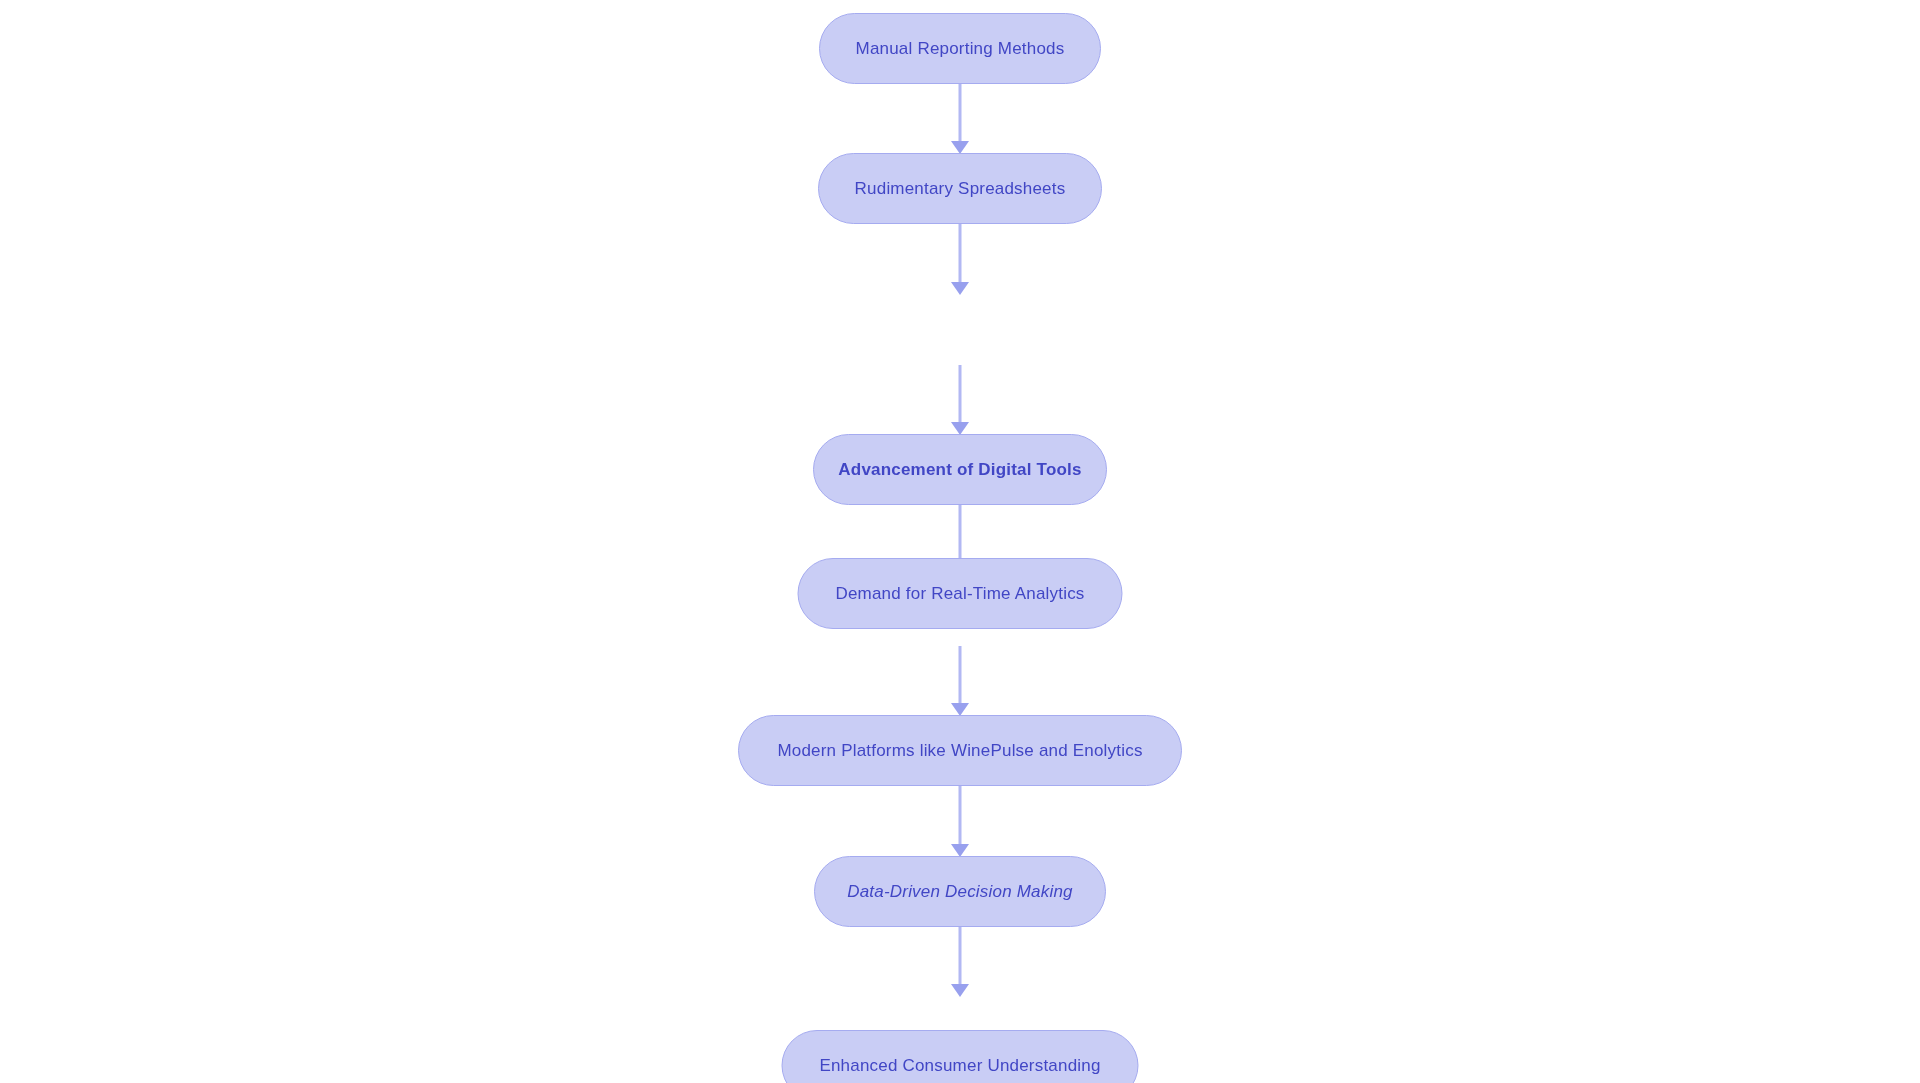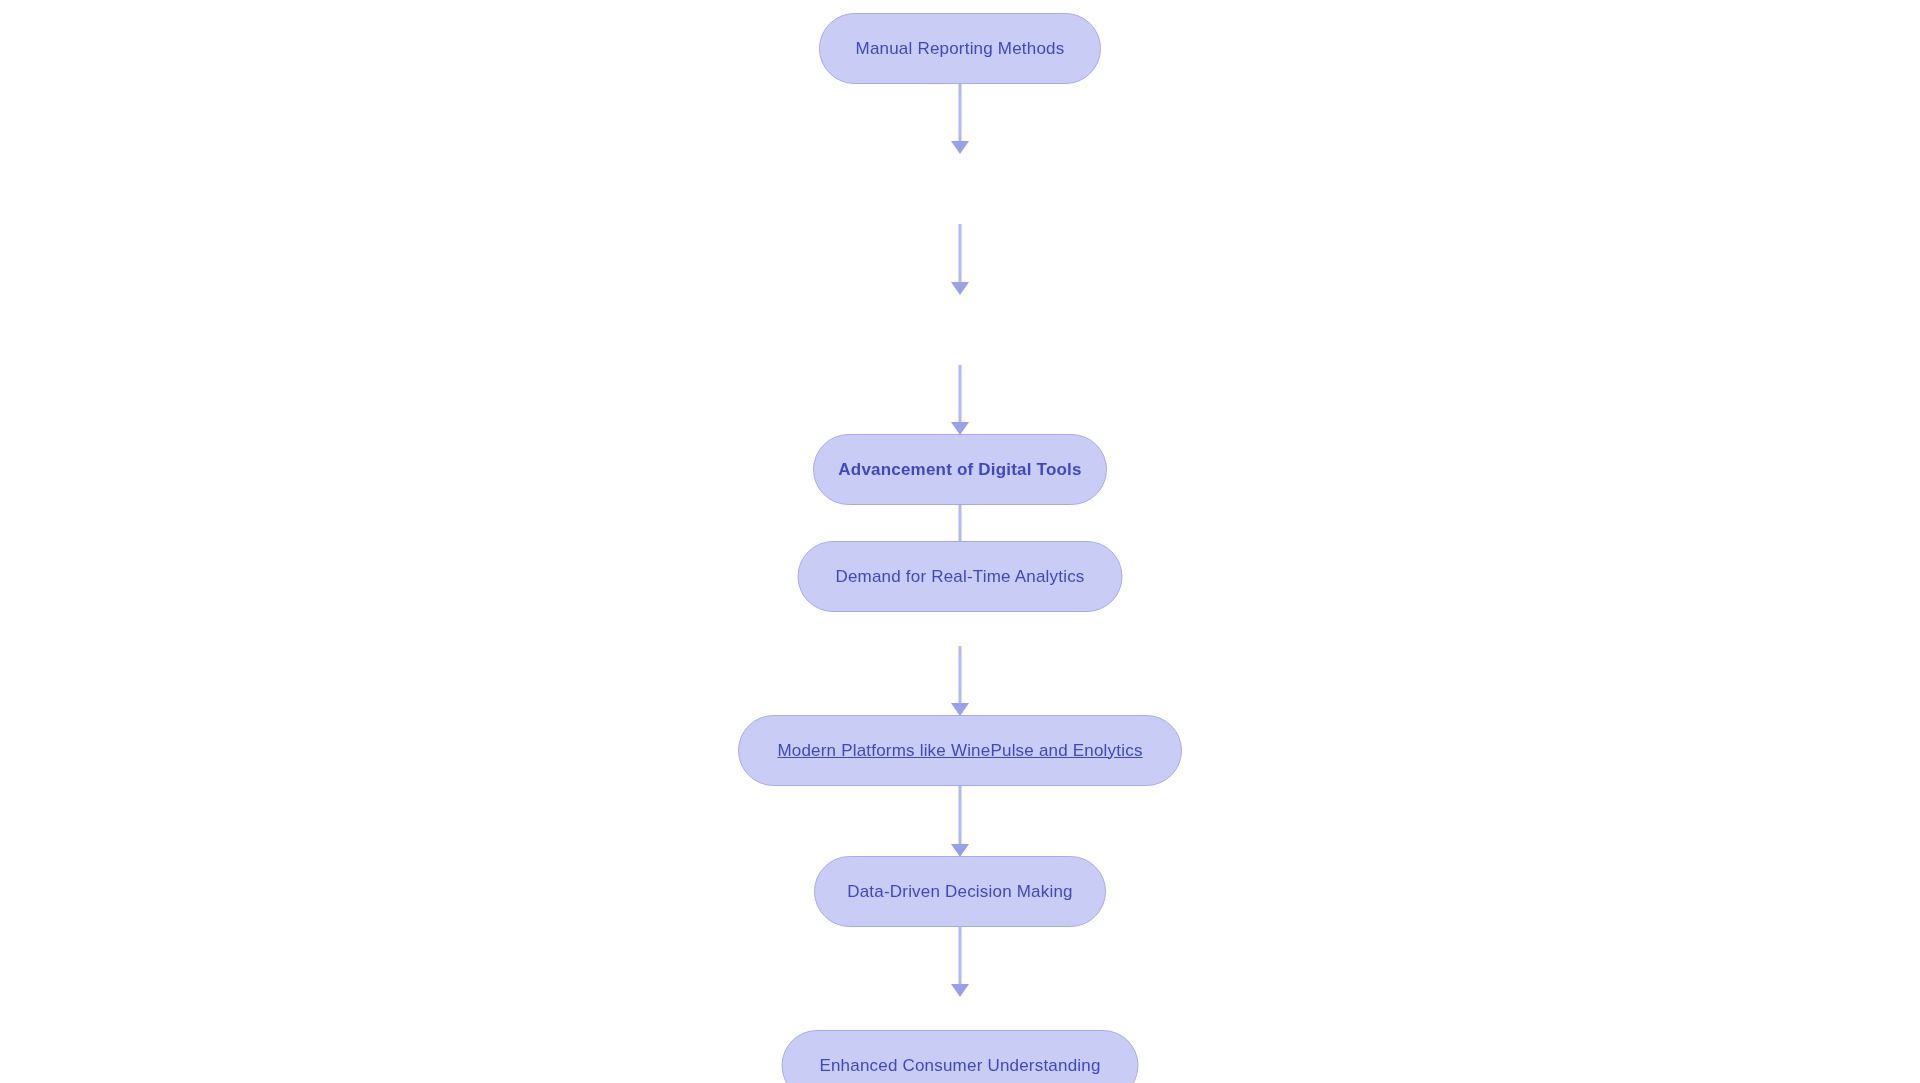--- a/index.html
+++ b/index.html
@@ -97,6 +97,7 @@
   <div class="connector c0"></div>
   <div class="arrowhead a0"></div>
 
+  <div class="node n1">Rudimentary Spreadsheets</div>
   <div class="connector c1"></div>
   <div class="arrowhead a1"></div>
 

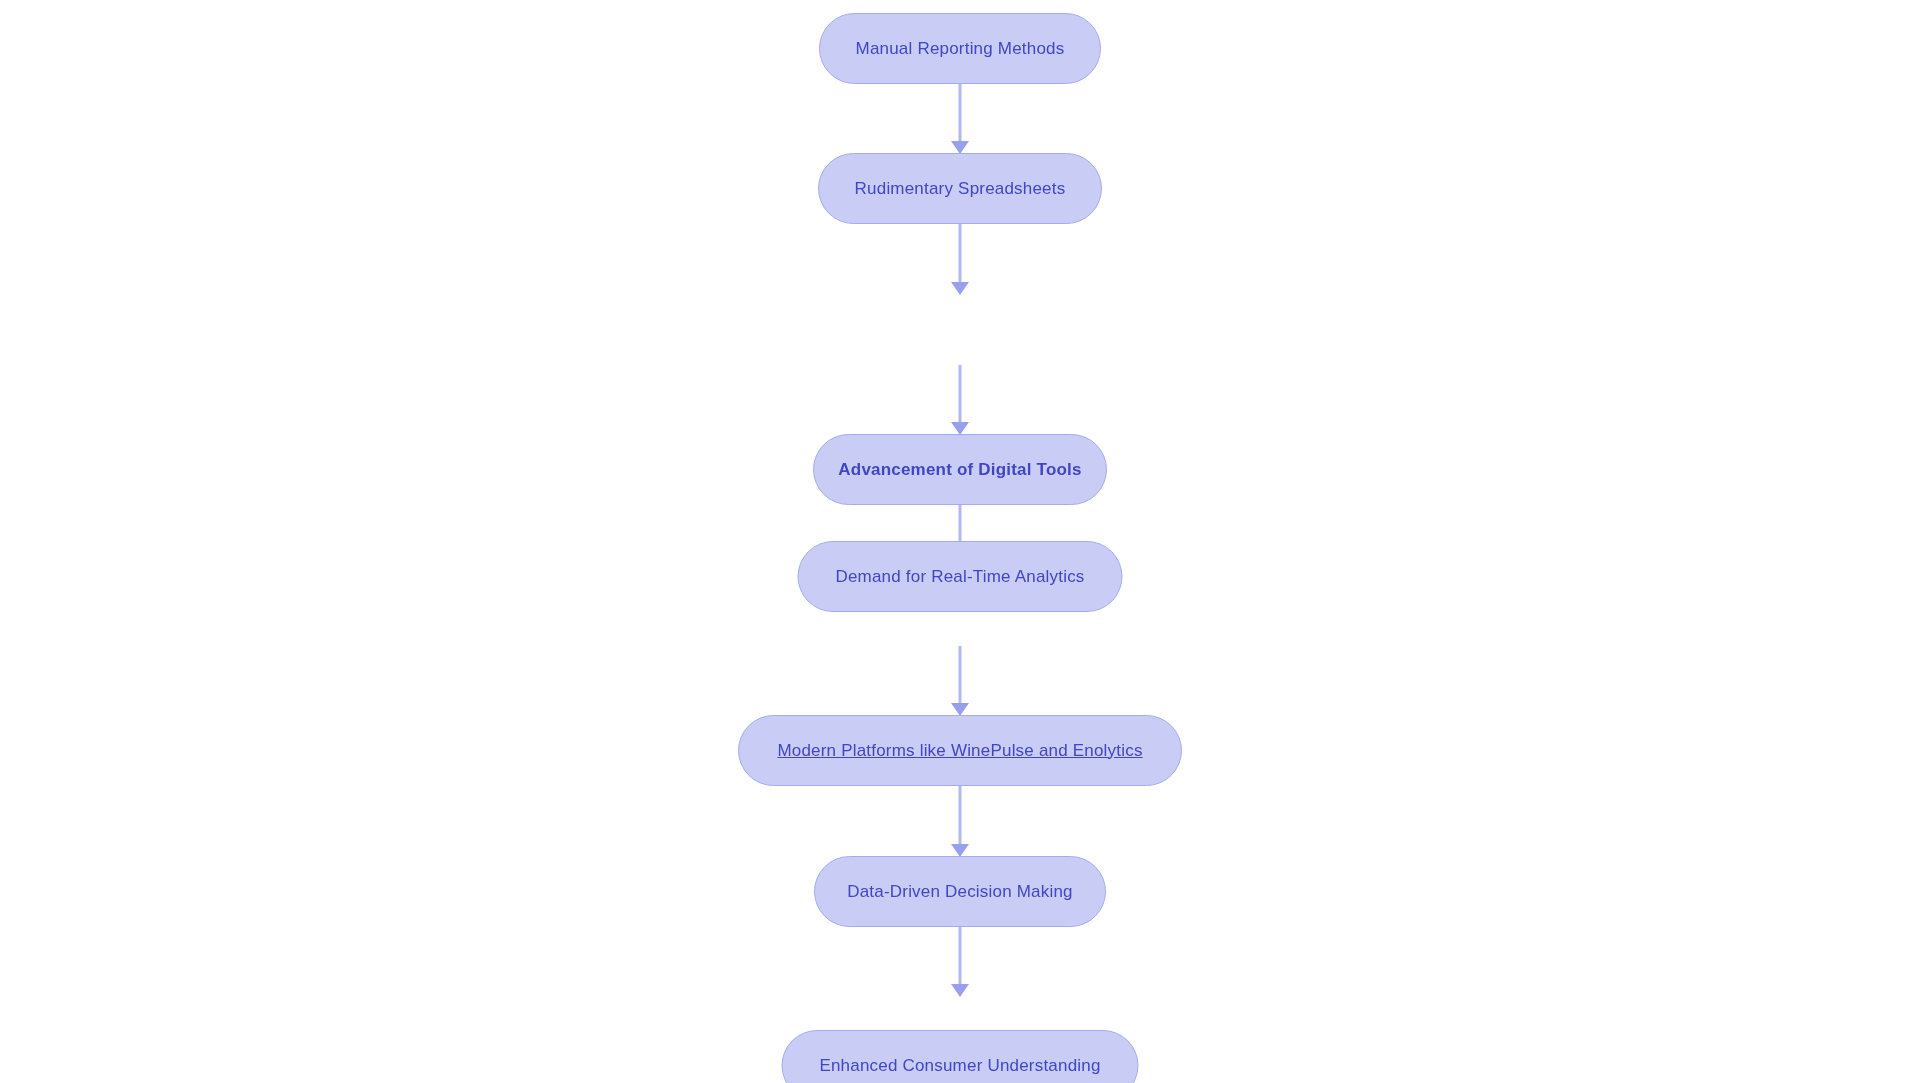--- a/index.html
+++ b/index.html
@@ -67,7 +67,7 @@
   .n1 { top: 153px; width: 284px; }
   .n2 { top: 294px; width: 266px; }
   .n3 { top: 434px; width: 294px; font-weight: bold; }
-  .n4 { top: 541px; width: 325px; }
+  .n4 { top: 558px; width: 325px; }
   .n5 { top: 715px; width: 444px; text-decoration: underline; }
   .n6 { top: 856px; width: 292px; }
   .n7 { top: 1030px; width: 357px; }

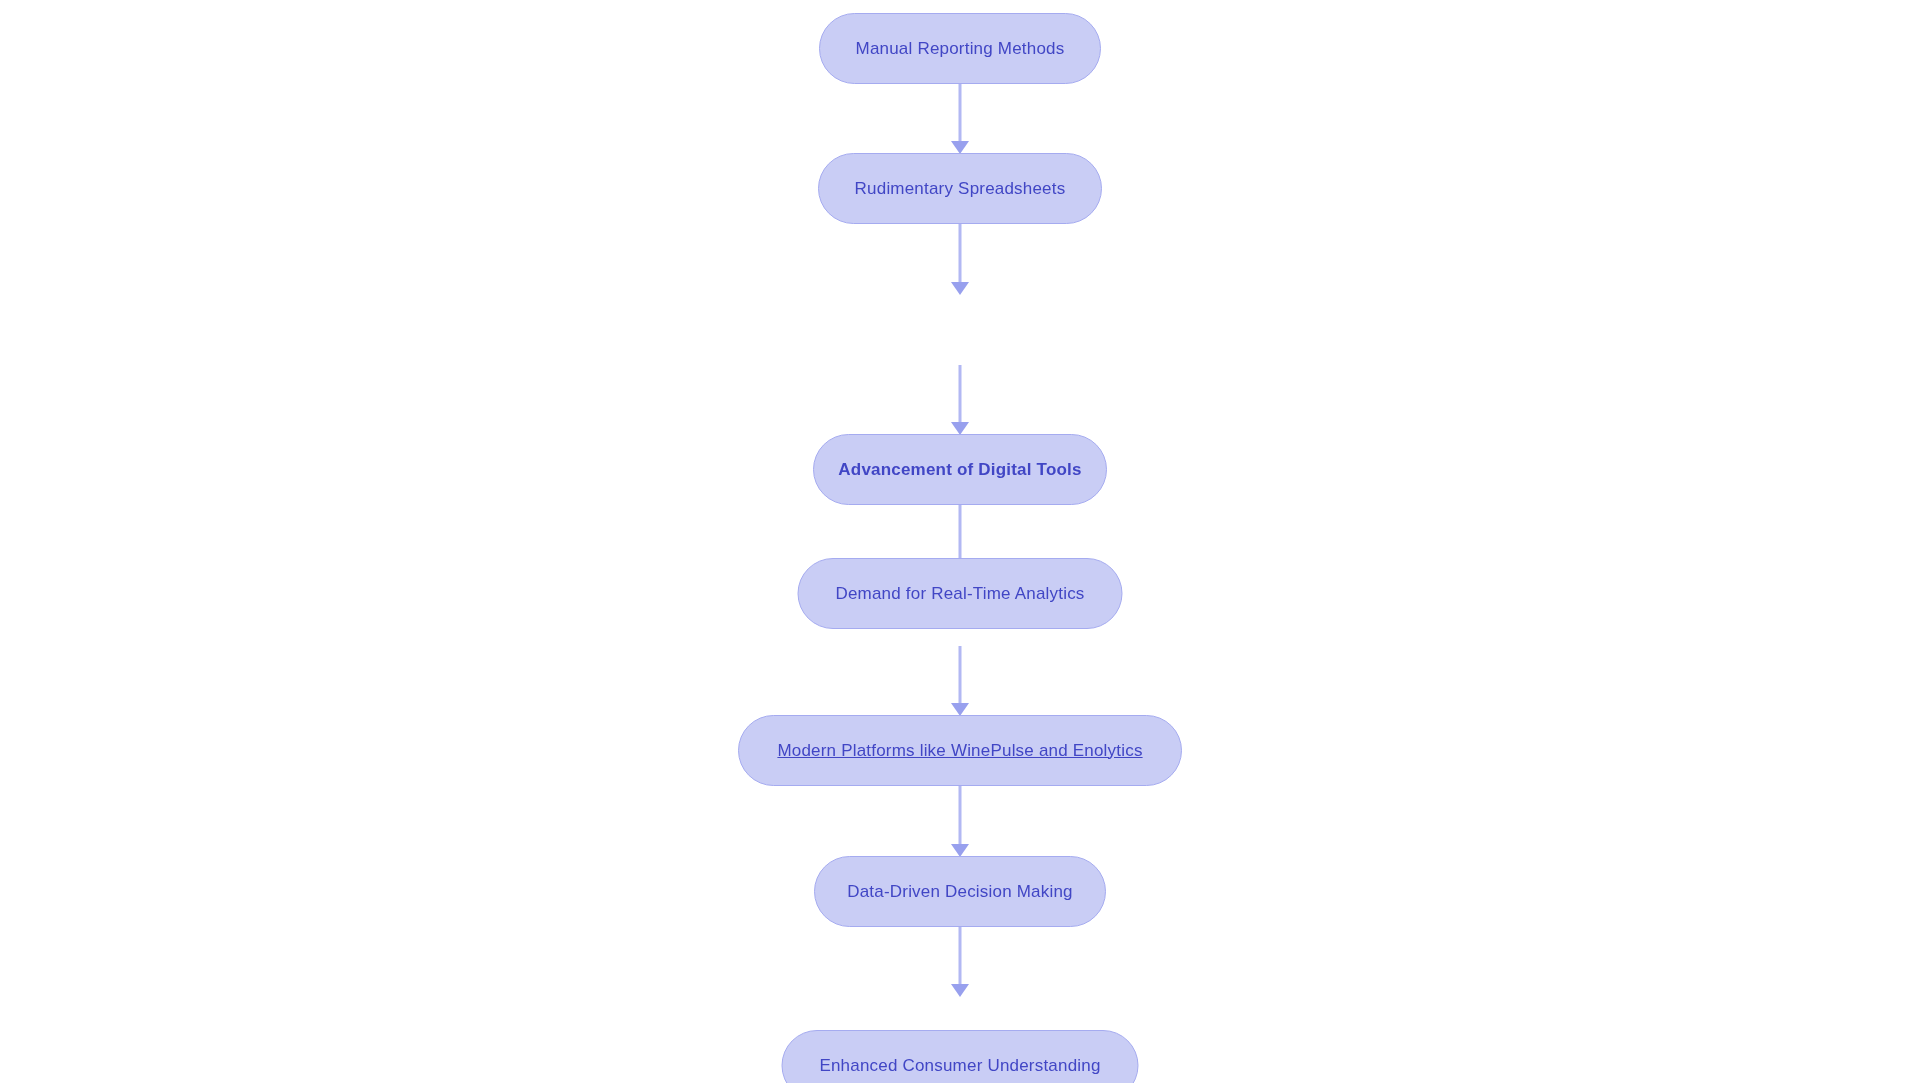--- a/index.html
+++ b/index.html
@@ -68,7 +68,7 @@
   .n2 { top: 294px; width: 266px; }
   .n3 { top: 434px; width: 294px; font-weight: bold; }
   .n4 { top: 558px; width: 325px; }
-  .n5 { top: 715px; width: 444px; text-decoration: underline; }
+  .n5 { top: 715px; width: 444px; }
   .n6 { top: 856px; width: 292px; }
   .n7 { top: 1030px; width: 357px; }
   

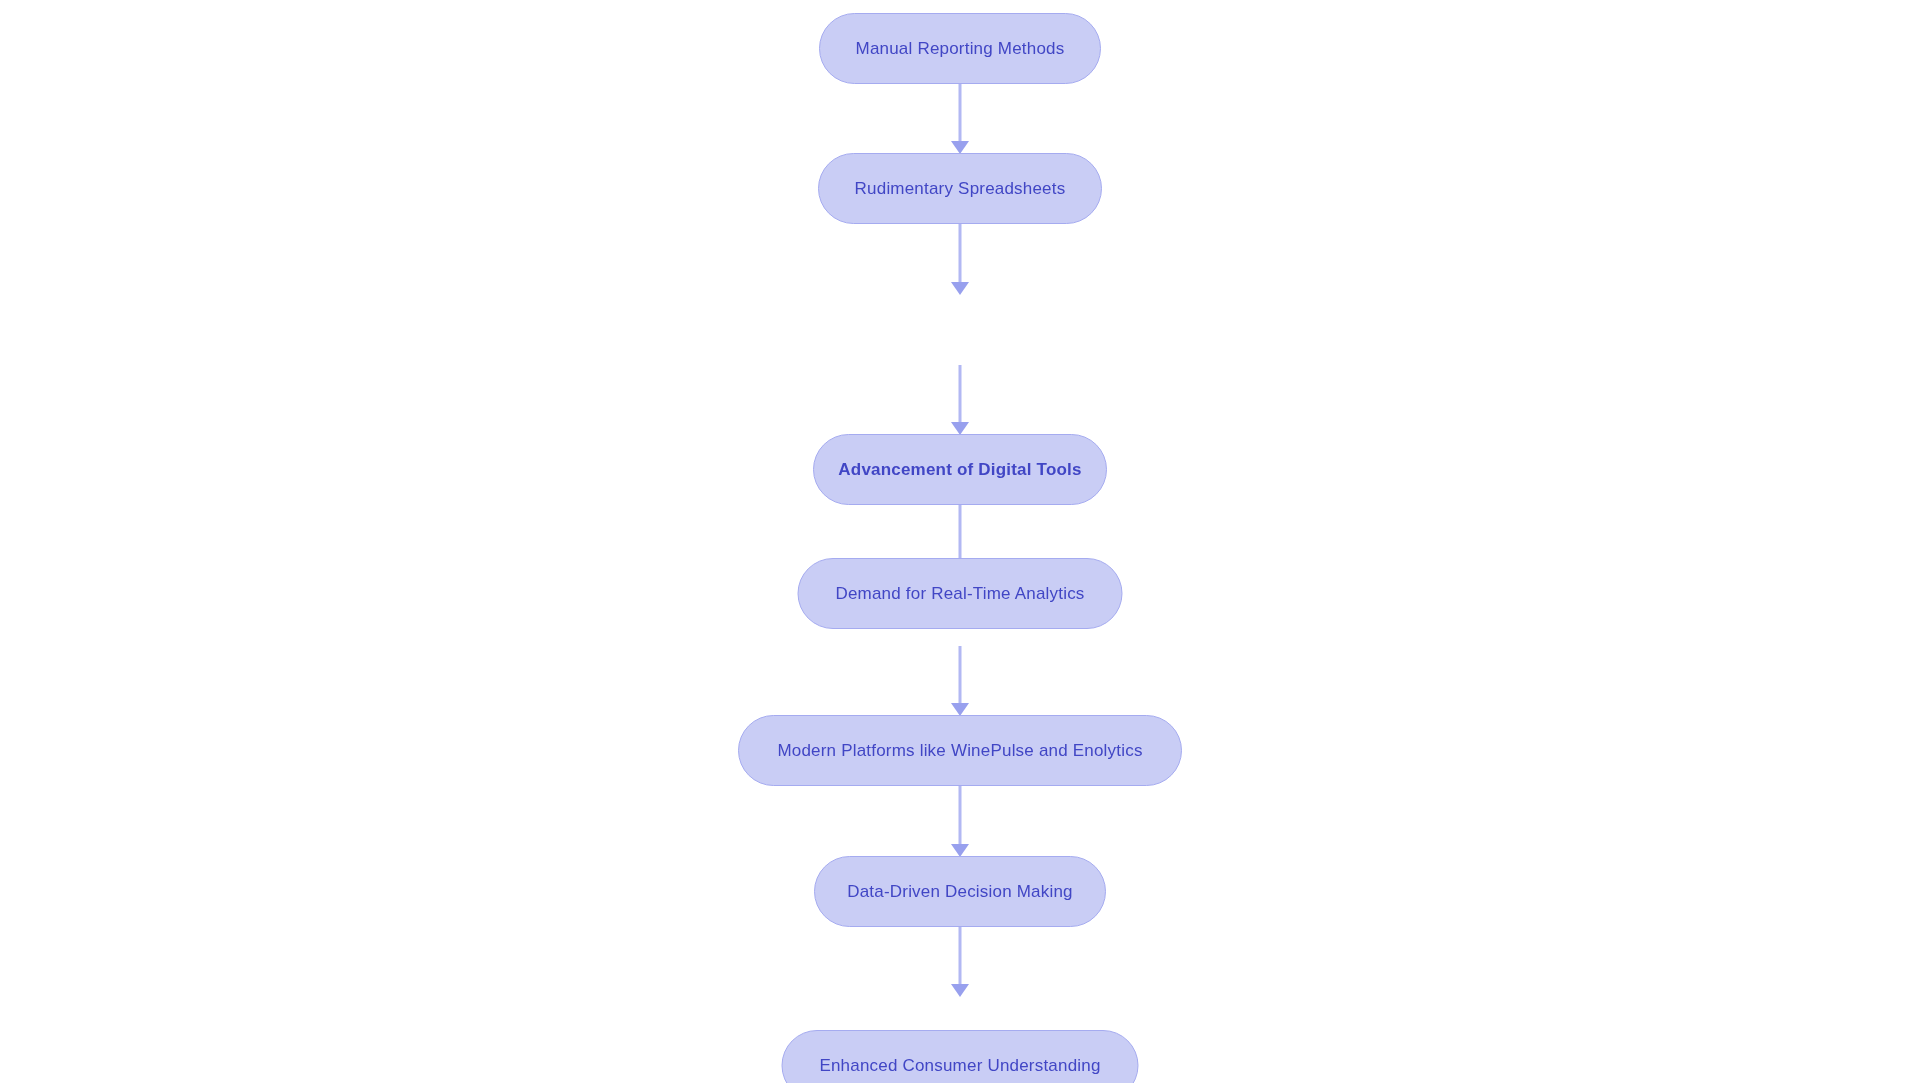--- a/index.html
+++ b/index.html
@@ -69,7 +69,7 @@
   .n3 { top: 434px; width: 294px; font-weight: bold; }
   .n4 { top: 558px; width: 325px; }
   .n5 { top: 715px; width: 444px; }
-  .n6 { top: 856px; width: 292px; }
+  .n6 { top: 856px; width: 292px; font-style: italic; }
   .n7 { top: 1030px; width: 357px; }
   
   .c0 { top: 84px;  height: 57px; }

